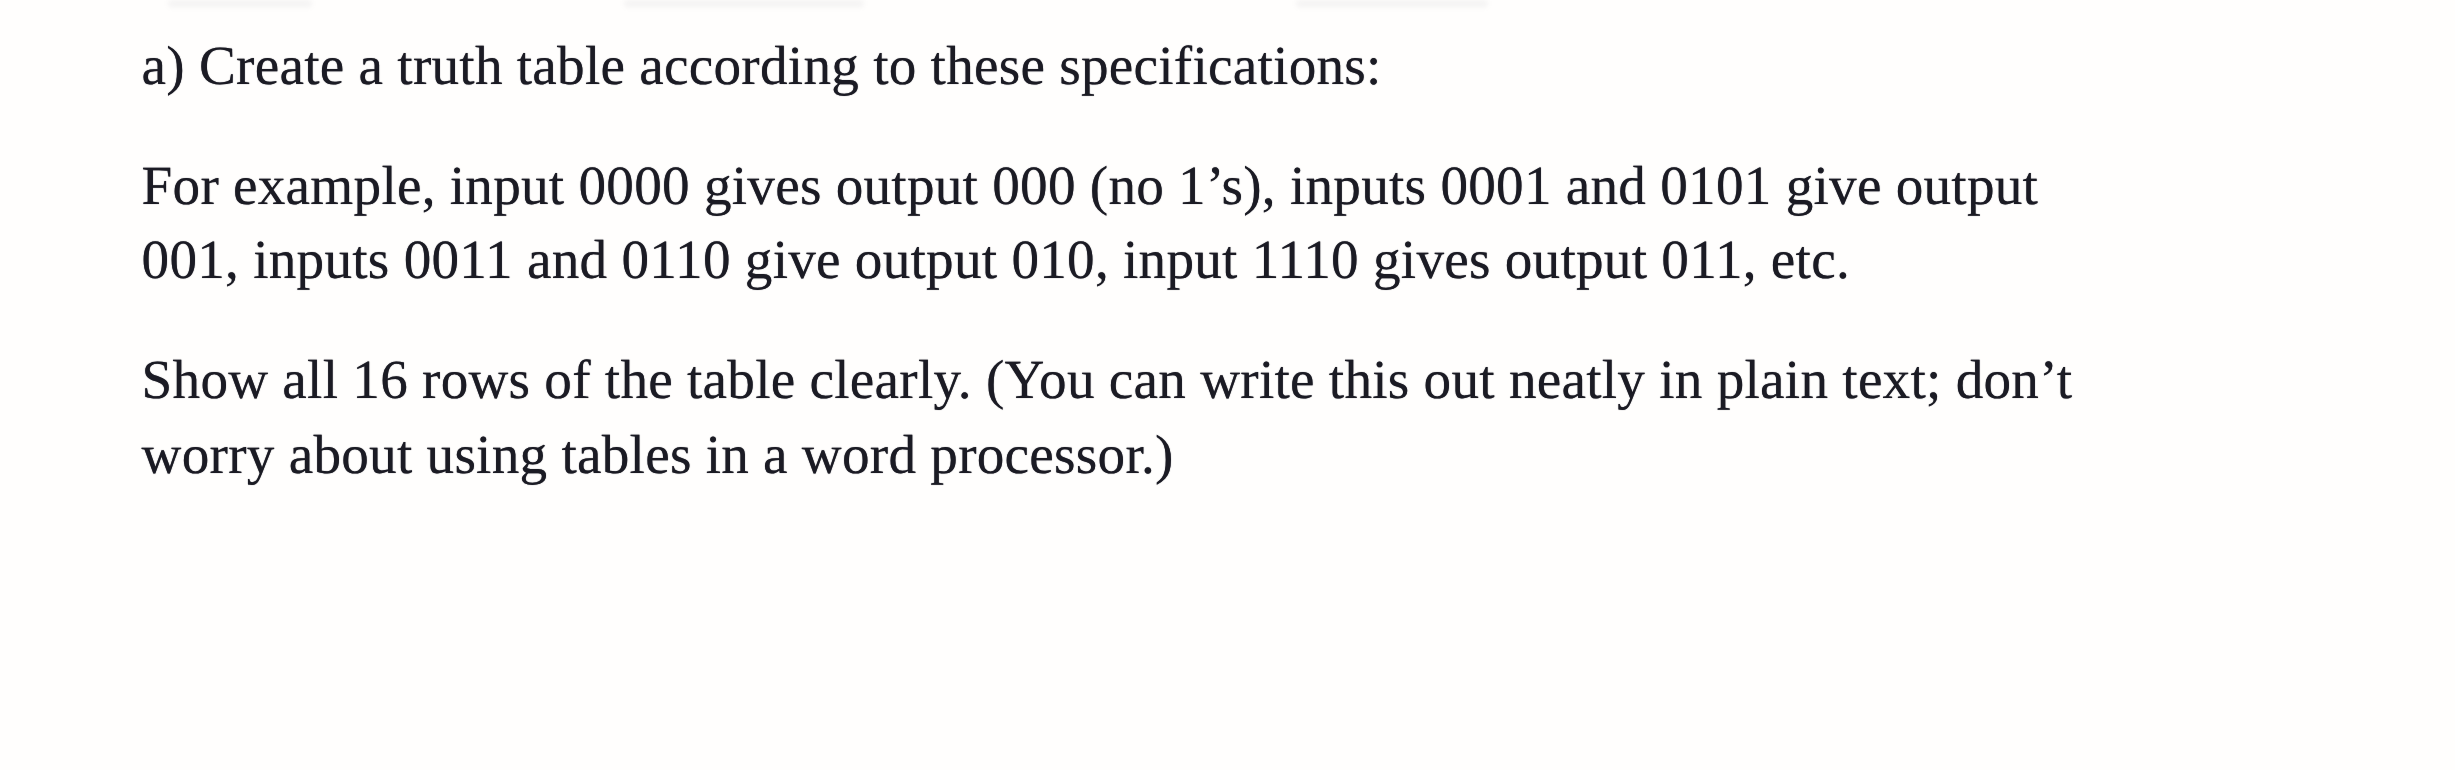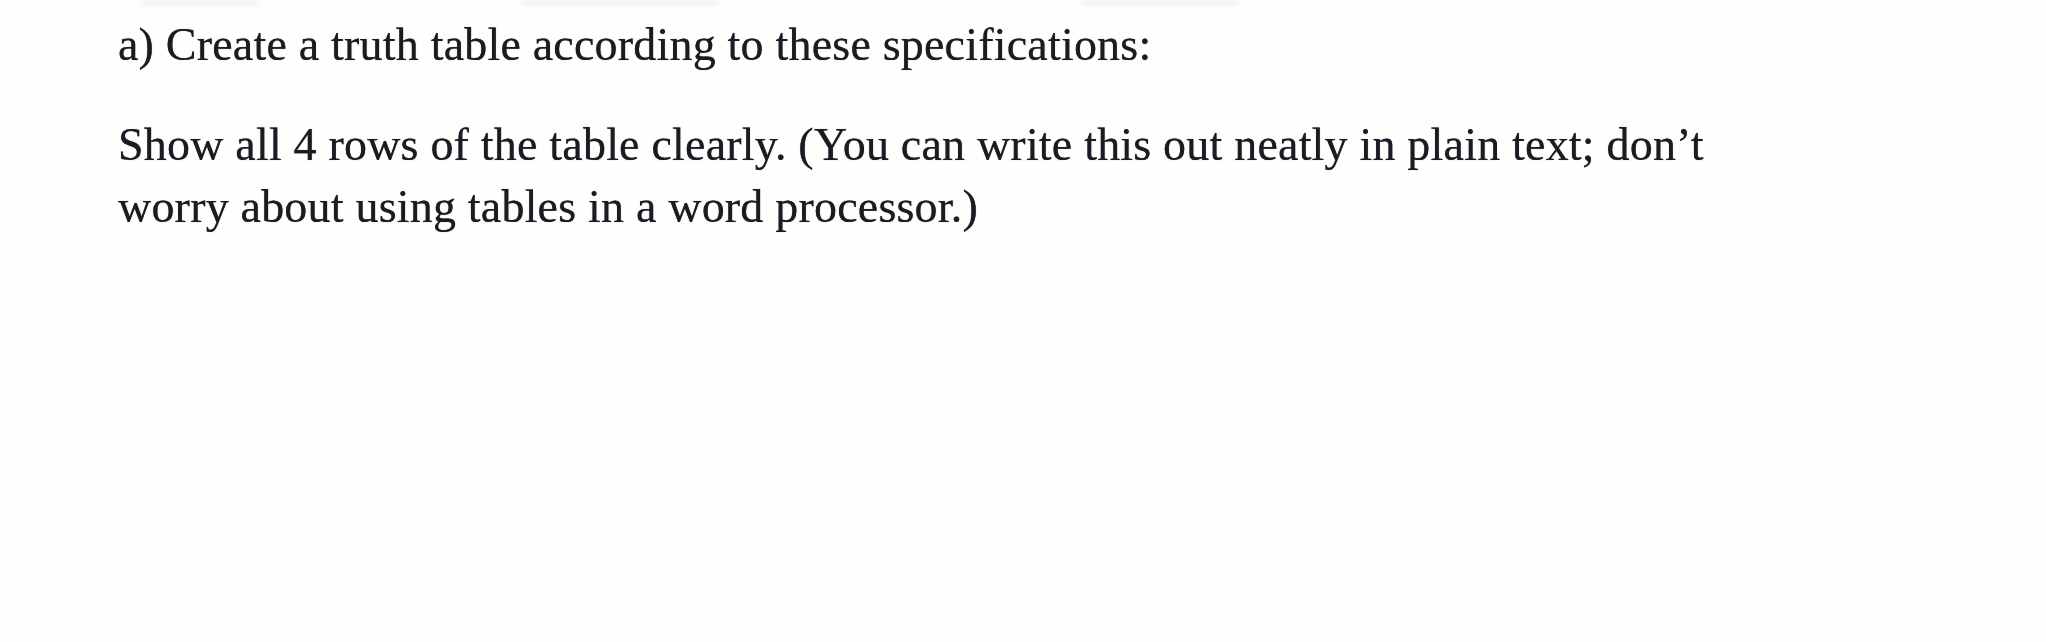--- a/index.html
+++ b/index.html
@@ -18,7 +18,7 @@
     position: absolute;
     inset: 0;
     background: #fffefd;
-    padding: 14px 70px 0 118px;
+    padding: 24px 70px 0 118px;
     box-sizing: border-box;
   }
   .para {

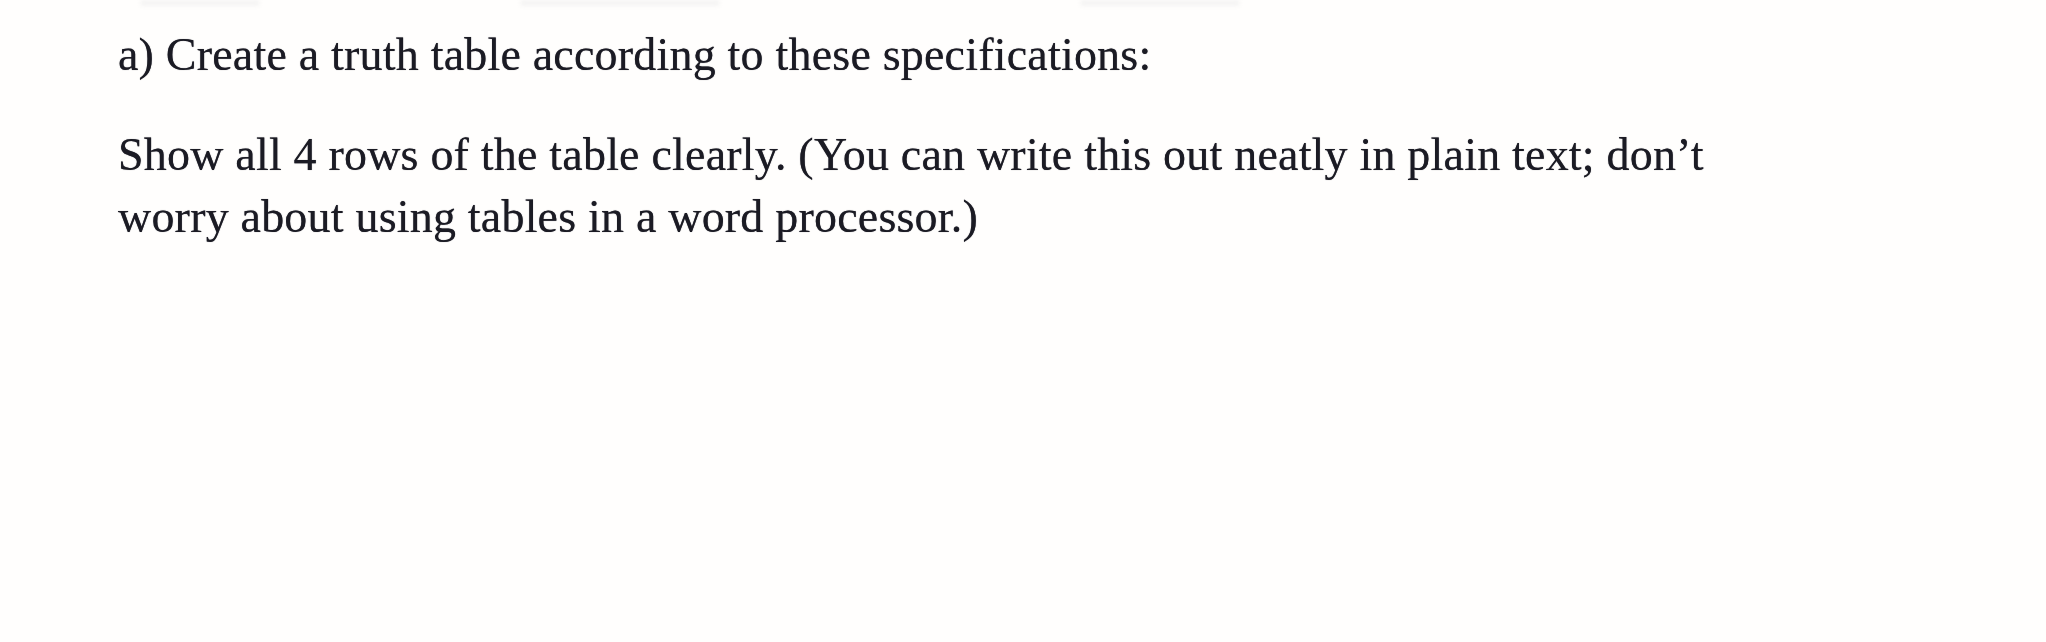--- a/index.html
+++ b/index.html
@@ -56,6 +56,8 @@
   <p class="para">a) Create a truth table according to these specifications:</p>
 
 
+  <p class="para">For example, input 0000 gives output 000 (no 1’s), inputs 0001 and 0101 give output
+001, inputs 0011 and 0110 give output 010, input 1110 gives output 011, etc.</p>
 
   <p class="para">Show all 4 rows of the table clearly. (You can write this out neatly in plain text; don’t
 worry about using tables in a word processor.)</p>

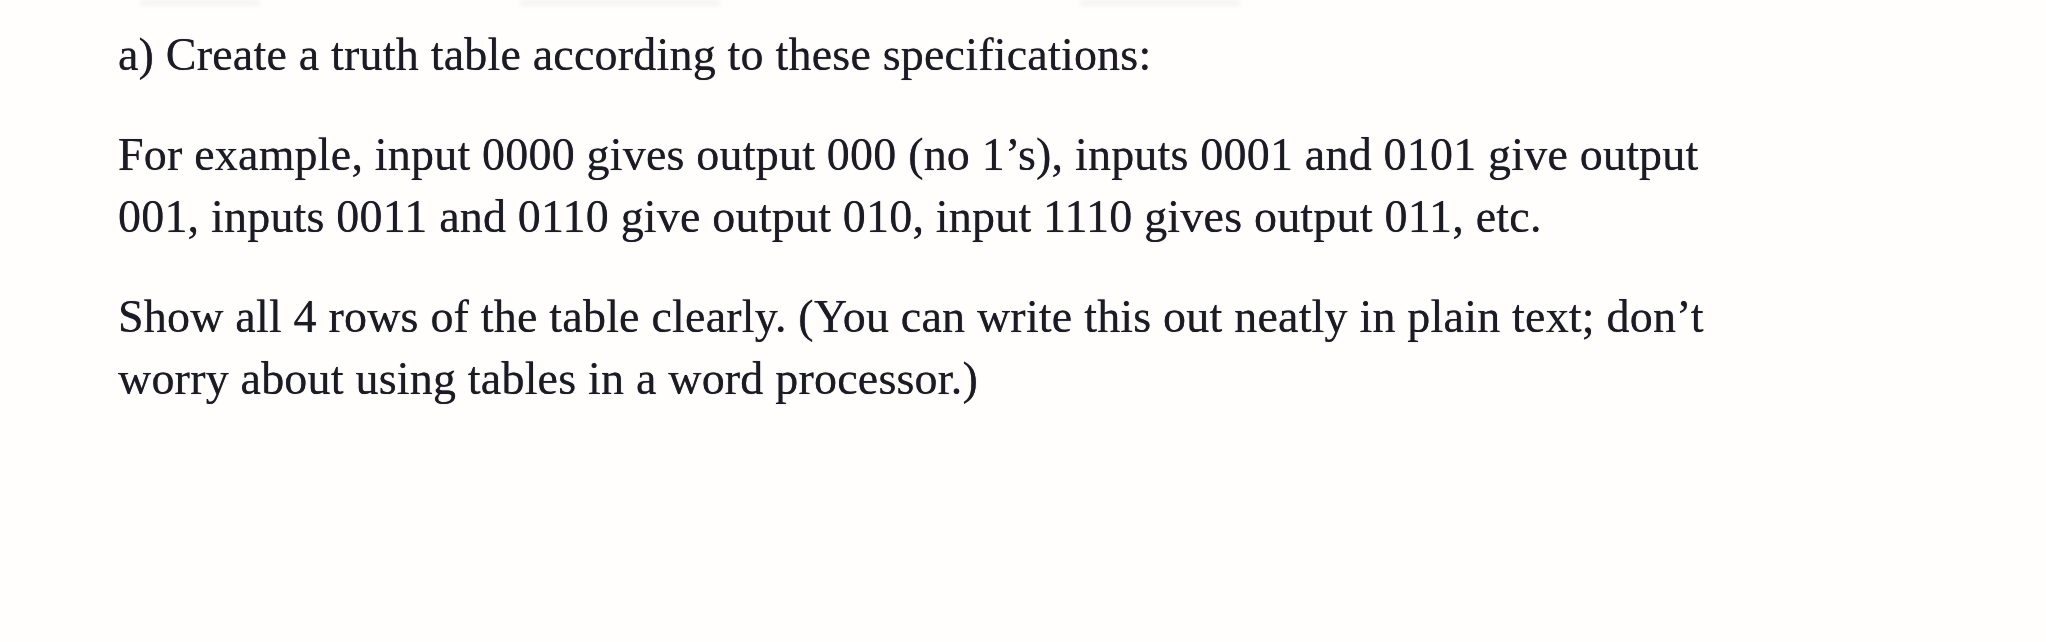--- a/index.html
+++ b/index.html
@@ -59,7 +59,7 @@
   <p class="para">For example, input 0000 gives output 000 (no 1’s), inputs 0001 and 0101 give output
 001, inputs 0011 and 0110 give output 010, input 1110 gives output 011, etc.</p>
 
-  <p class="para">Show all 4 rows of the table clearly. (You can write this out neatly in plain text; don’t
+  <p class="para">Show all 16 rows of the table clearly. (You can write this out neatly in plain text; don’t
 worry about using tables in a word processor.)</p>
 </div>
 

